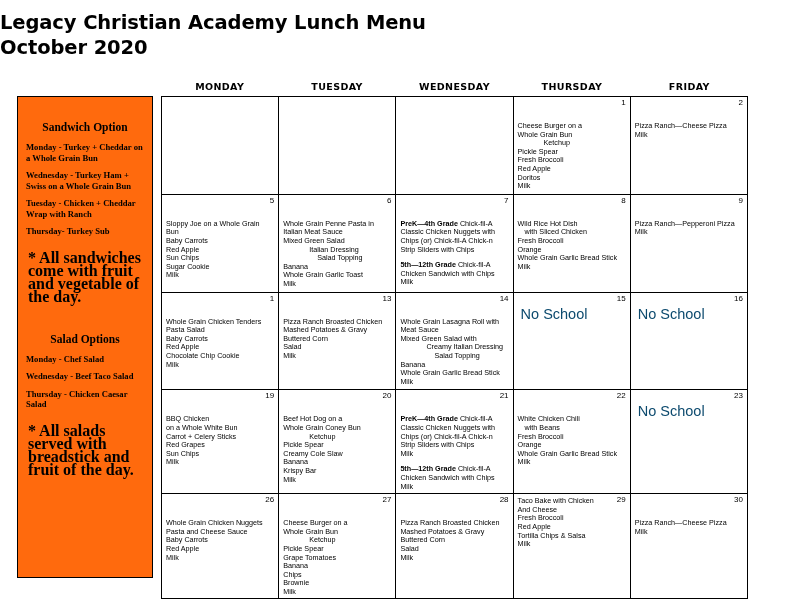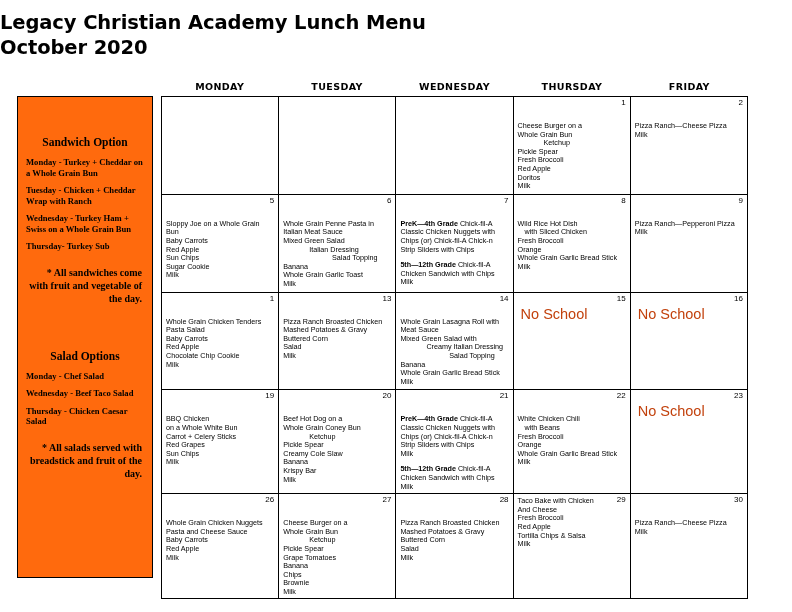--- a/index.html
+++ b/index.html
@@ -68,7 +68,7 @@
     text-align: center;
     font-weight: bold;
     font-size: 11.5px;
-    margin: 25px 0 9px 0;
+    margin: 10px 0 9px 0;
   }
   #sidebar .sb-line {
     font-weight: bold;

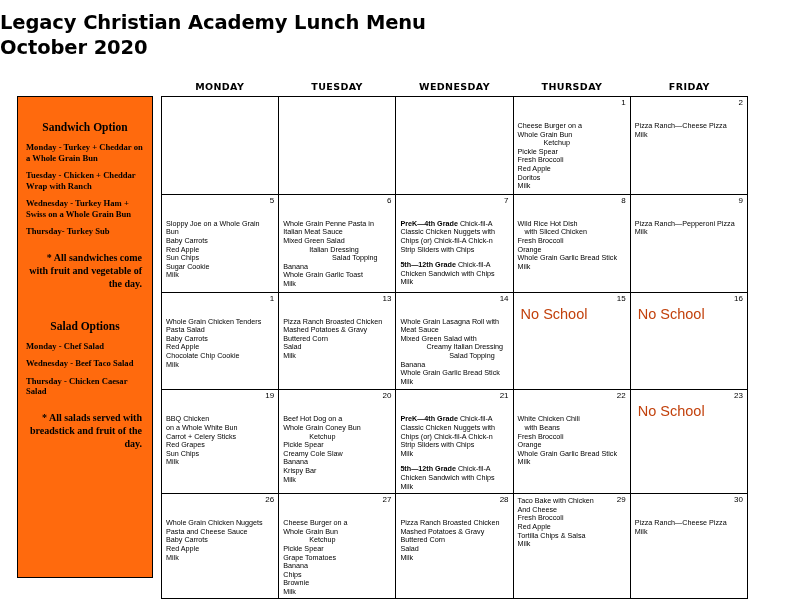--- a/index.html
+++ b/index.html
@@ -165,8 +165,8 @@
 <div id="sidebar">
   <div class="sb-heading">Sandwich Option</div>
   <div class="sb-line">Monday - Turkey + Cheddar on a Whole Grain Bun</div>
+  <div class="sb-line">Wednesday - Turkey Ham + Swiss  on a Whole Grain Bun</div>
   <div class="sb-line">Tuesday - Chicken + Cheddar Wrap with Ranch</div>
-  <div class="sb-line">Wednesday - Turkey Ham + Swiss  on a Whole Grain Bun</div>
   <div class="sb-line">Thursday- Turkey Sub</div>
   <div class="sb-note">* All sandwiches come with fruit and vegetable of the day.</div>
   <div class="sb-gap-lg"></div>

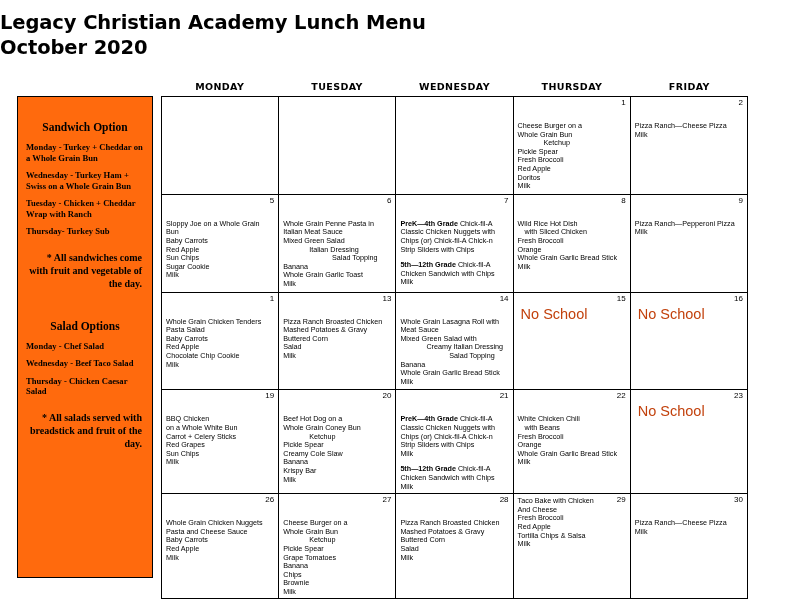--- a/index.html
+++ b/index.html
@@ -77,9 +77,9 @@
     margin: 0 0 7px 2px;
   }
   #sidebar .sb-note {
-    text-align: right;
-    font-weight: bold;
-    font-size: 10px;
+    text-align: left;
+    font-weight: bold;
+    font-size: 16px;
     line-height: 13px;
     margin: 14px 4px 0 4px;
   }

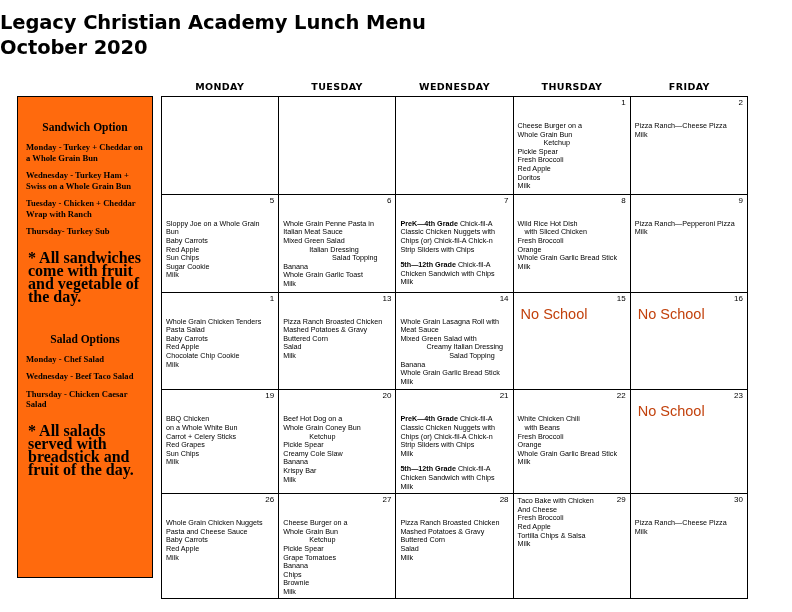--- a/index.html
+++ b/index.html
@@ -129,7 +129,7 @@
   }
   .items .ln { display: block; }
   .items .ind1 { padding-left: 26px; }
-  .items .ind2 { padding-left: 34px; text-align: center; }
+  .items .ind2 { padding-left: 34px; }
   .items .ind-sm { padding-left: 7px; }
   .items .spacer { display: block; height: 7px; }
   .items b { font-weight: bold; }

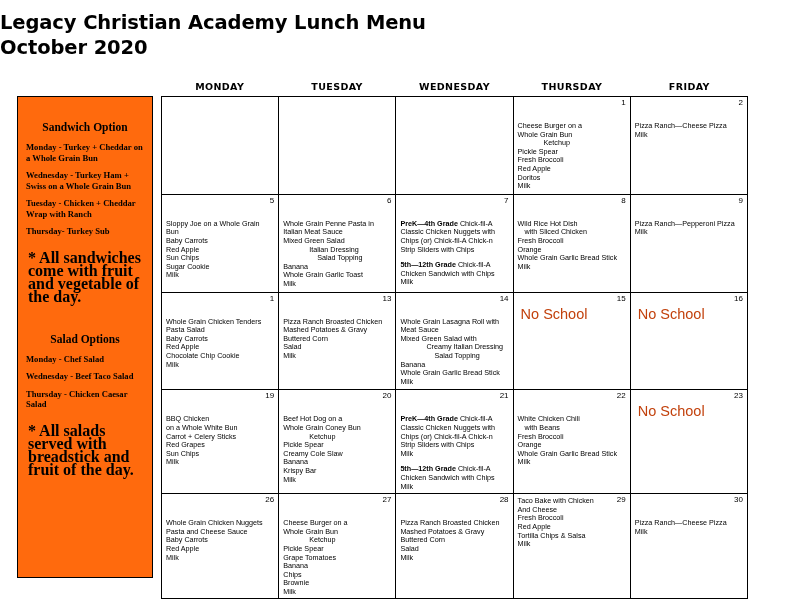--- a/index.html
+++ b/index.html
@@ -141,7 +141,7 @@
     font-family: "Liberation Sans", sans-serif;
     font-size: 14.5px;
     line-height: 18px;
-    color: #c2410c;
+    color: #0c4a6e;
     margin-top: 10px;
     padding-left: 3px;
   }

